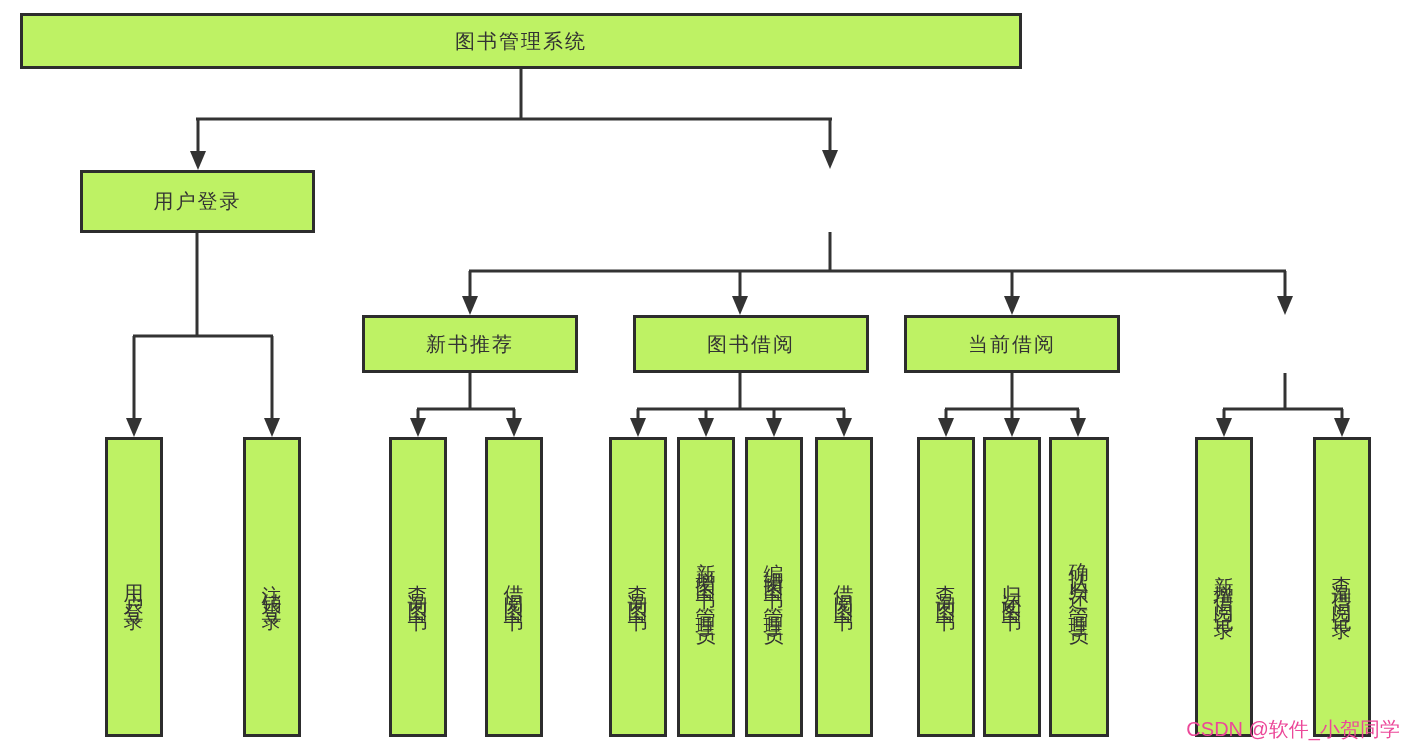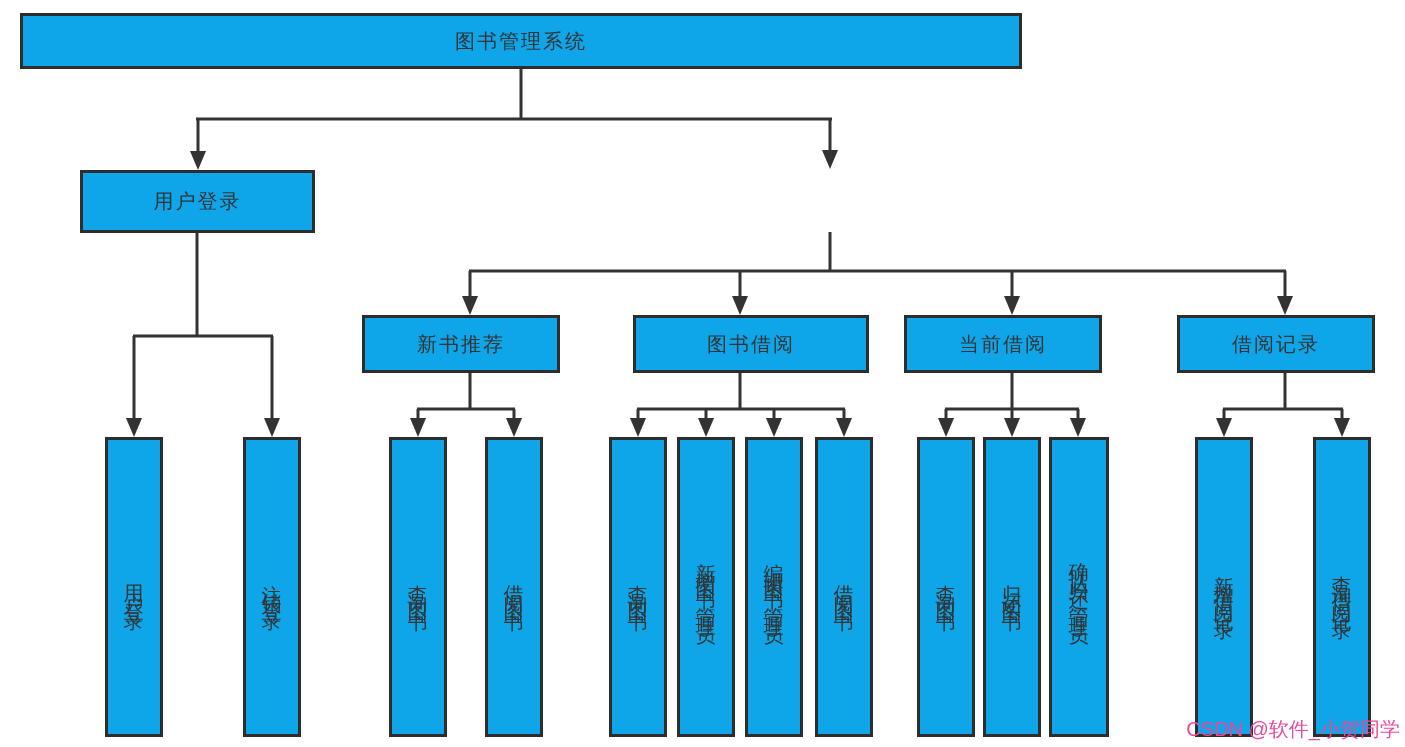--- a/index.html
+++ b/index.html
@@ -20,7 +20,7 @@
   .box {
     position: absolute;
     box-sizing: border-box;
-    background: #0ea5e9;
+    background: #bef264;
     border: 3px solid #2d2d2d;
     display: flex;
     align-items: center;

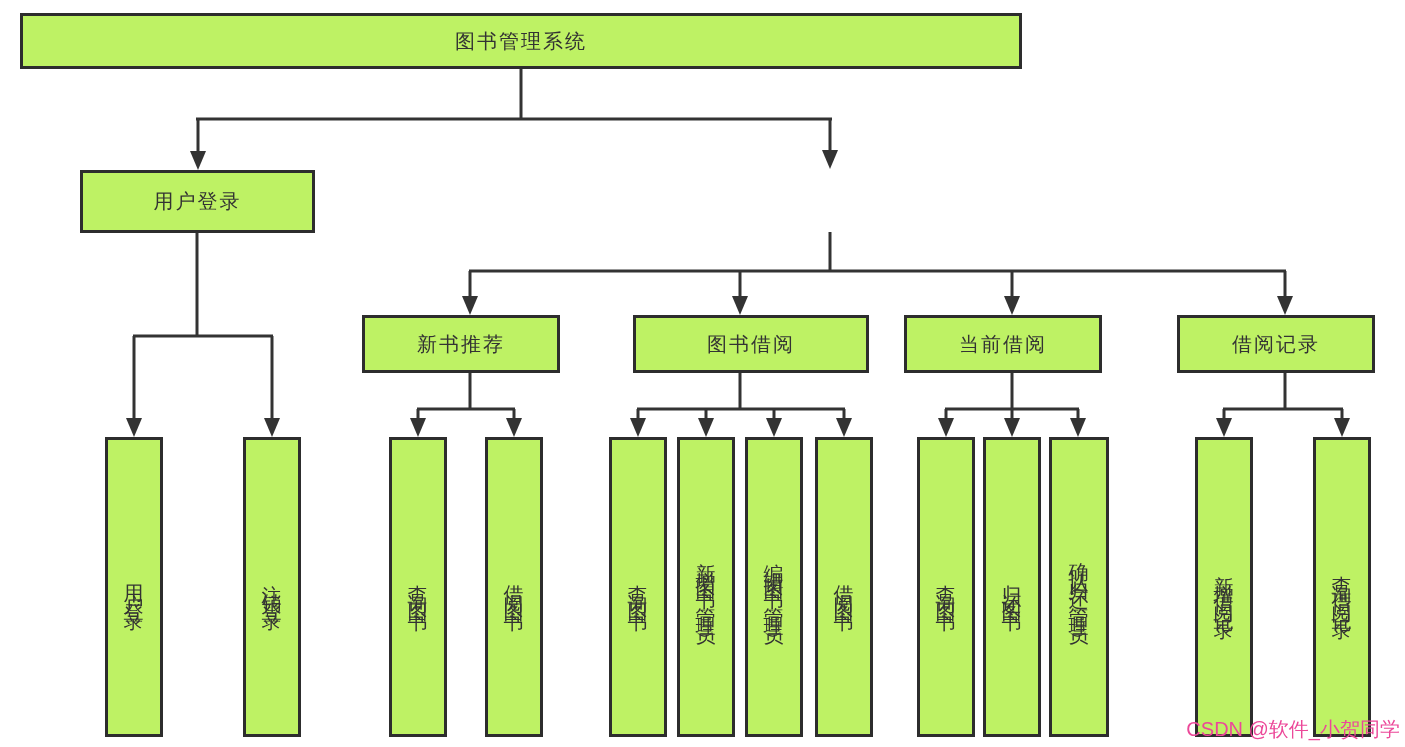--- a/index.html
+++ b/index.html
@@ -46,7 +46,7 @@
   .n-login { left: 80px;  top: 170px; width: 235px;  height: 63px; }
   .n-mgmt  { left: 713px; top: 169px; width: 235px;  height: 63px; }
   
-  .lv3 { top: 315px; width: 198px; height: 58px; }
+  .lv3 { top: 315px; width: 216px; height: 58px; }
   .n-rec { left: 362px; }
   .n-bor { left: 633px; width: 236px; }
   .n-cur { left: 904px; align-items: center; }

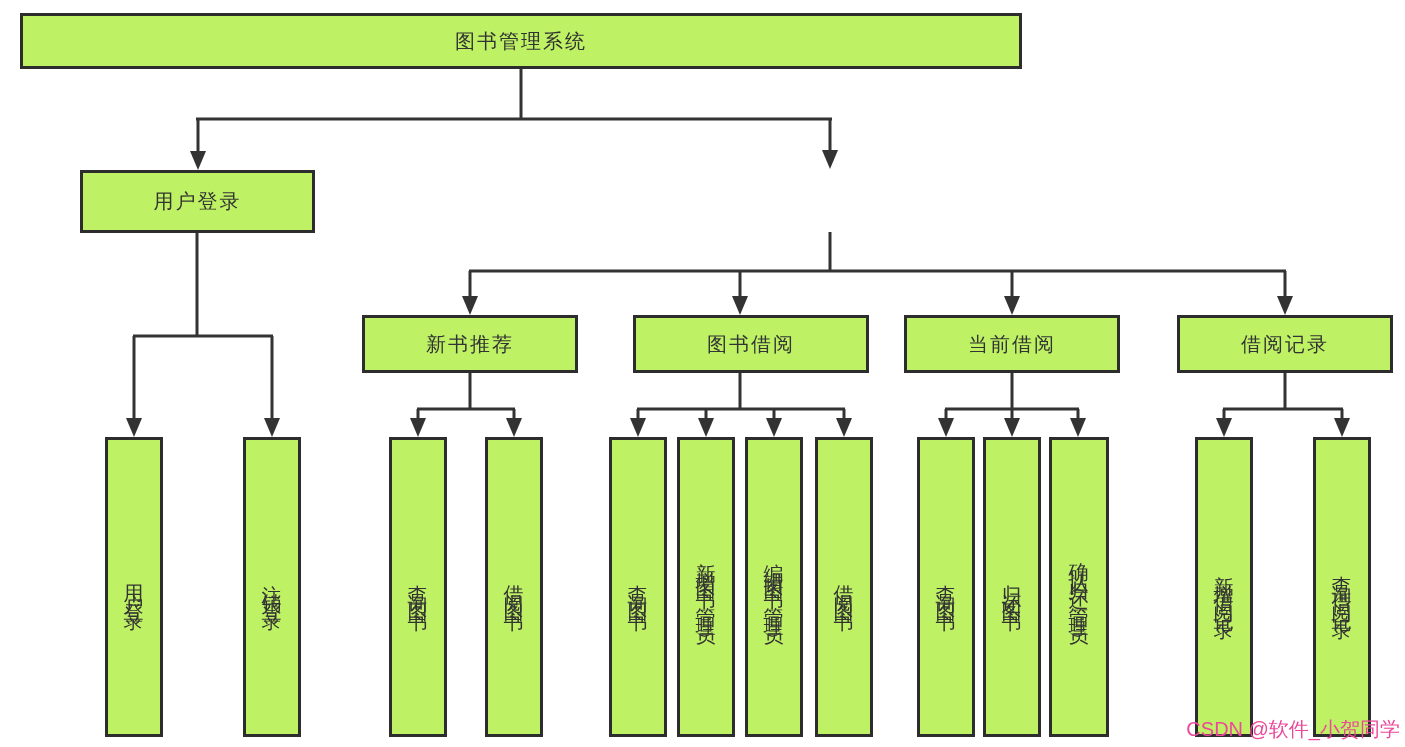--- a/index.html
+++ b/index.html
@@ -177,9 +177,6 @@
   <div class="box lv3 n-cur">
     <span class="hlabel">当前借阅</span>
   </div>
-  <div class="box lv3 n-log">
-    <span class="hlabel">借阅记录</span>
-  </div>
 
   <div class="box leaf l-a1">
     <span class="vlabel">用户登录</span>

